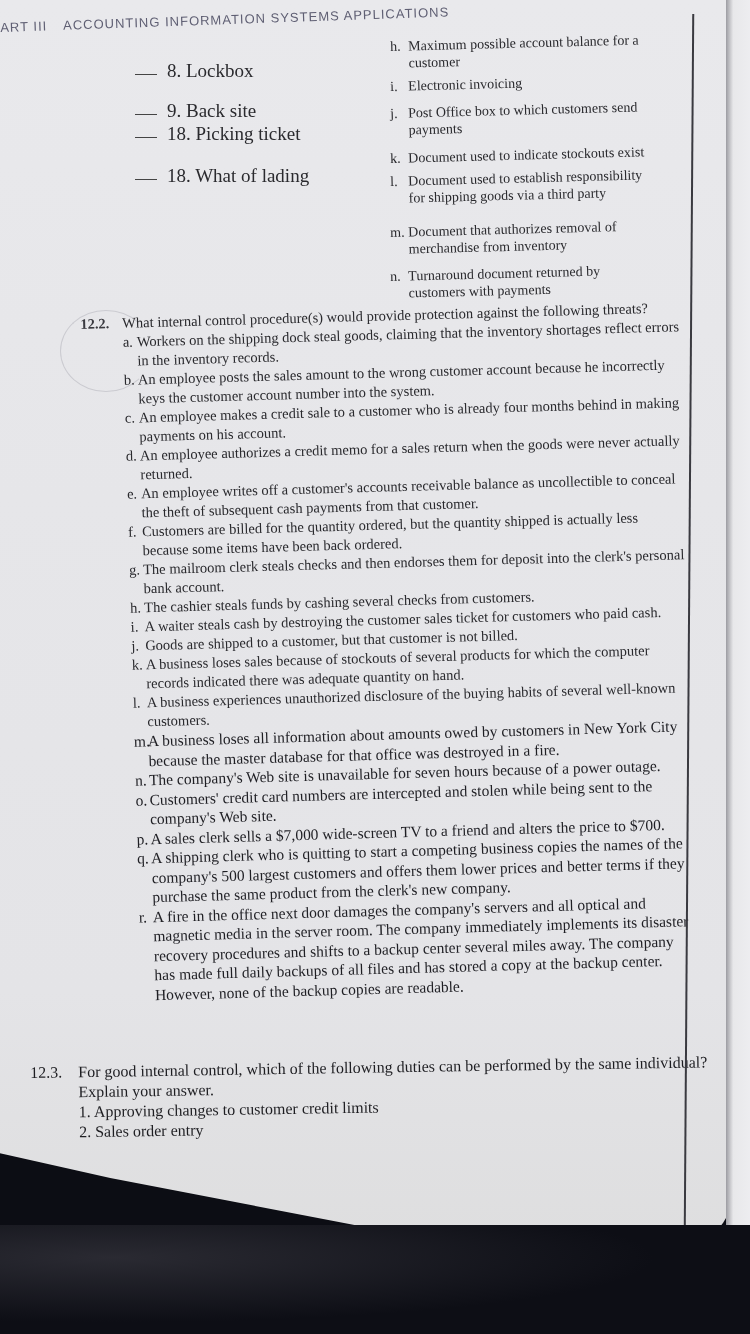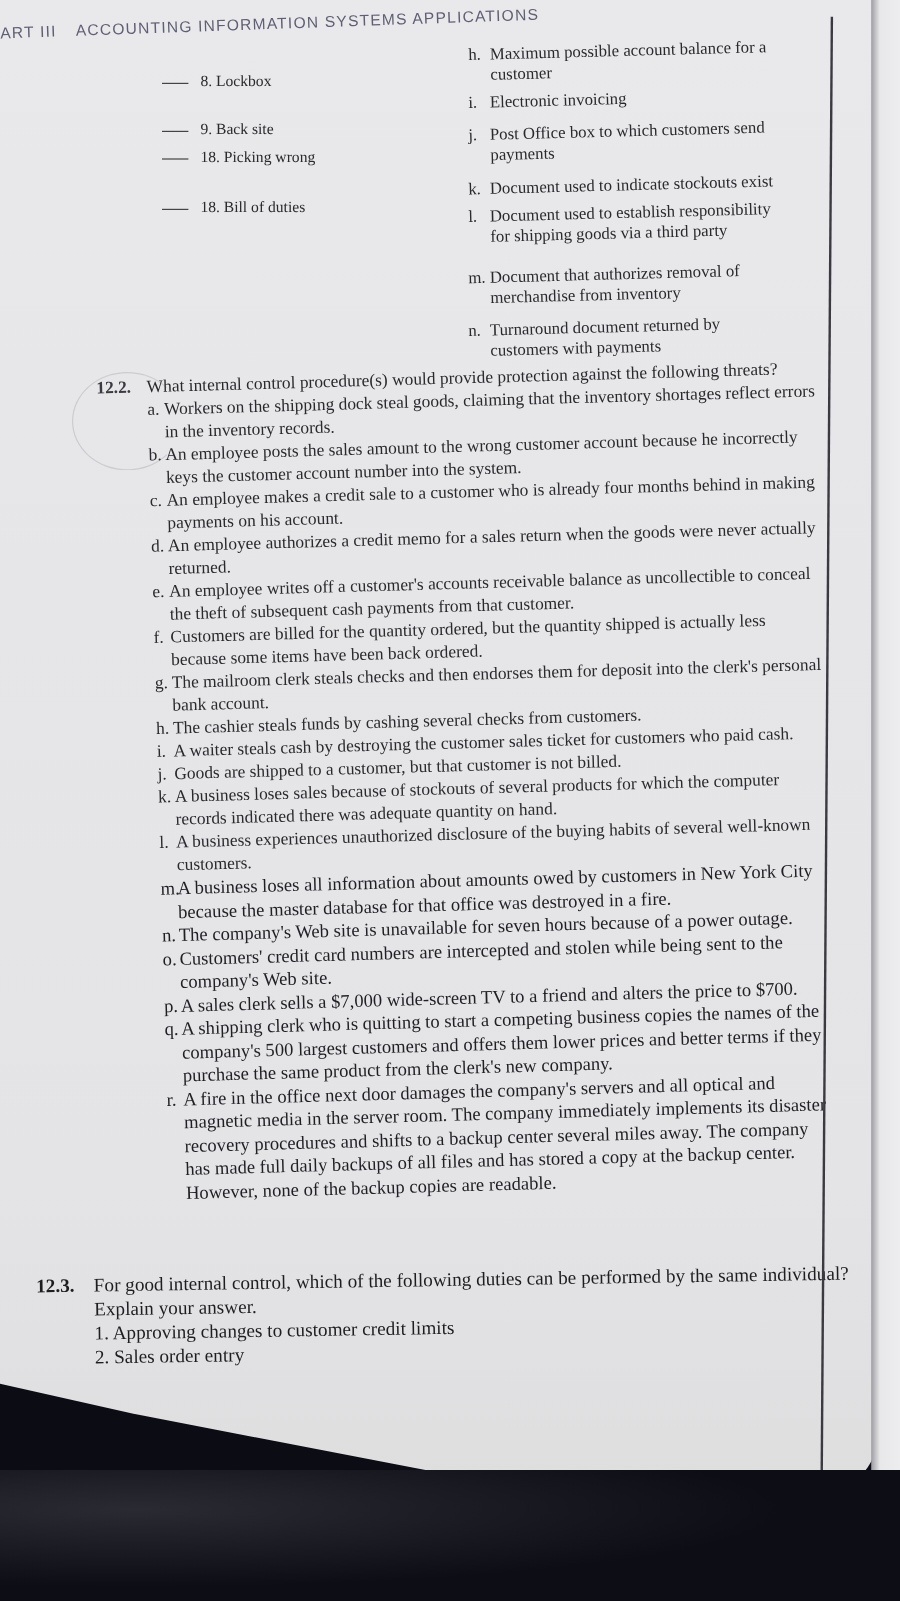--- a/index.html
+++ b/index.html
@@ -35,7 +35,7 @@
   }
   .header .part { margin-right: 12px; }
   .match-left { position: absolute; left: 135px; top: 60px; width: 230px; }
-  .match-left .row { position: absolute; left: 0; font-size: 13px; white-space: nowrap; }
+  .match-left .row { position: absolute; left: 0; font-size: 19px; white-space: nowrap; }
   .blank { display: inline-block; width: 22px; border-bottom: 1px solid #444; margin-right: 10px; vertical-align: 2px; }
   .match-right { position: absolute; left: 390px; top: 28px; width: 290px; font-size: 14px; }
   .match-right .item { position: absolute; left: 0; width: 280px; line-height: 17px; transform: rotate(-1.5deg); transform-origin: left top; }

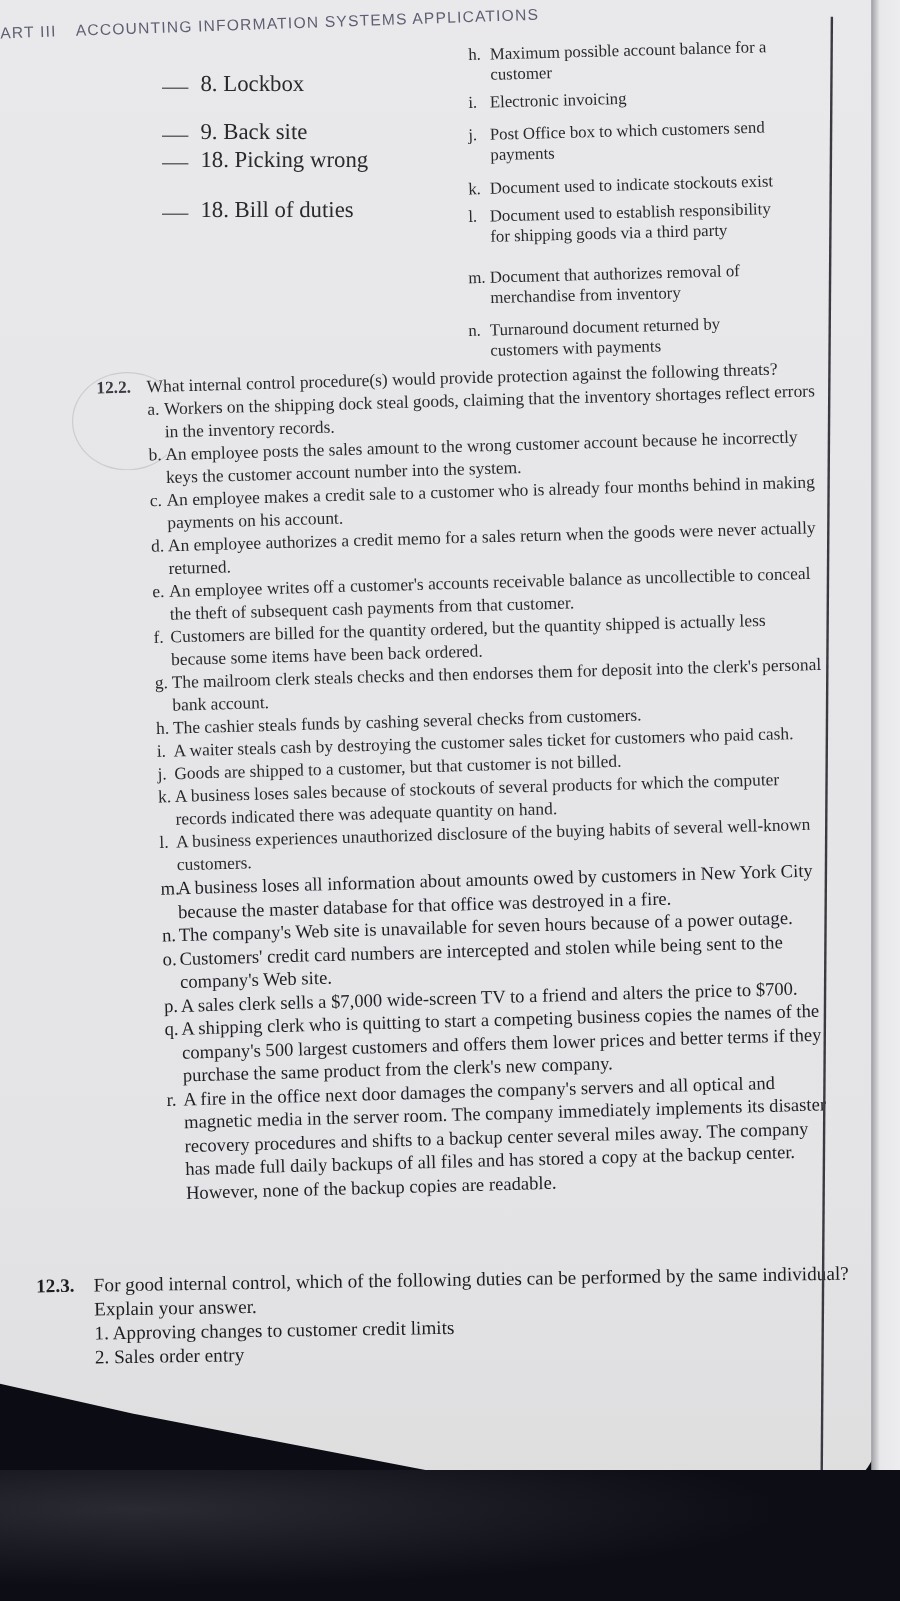--- a/index.html
+++ b/index.html
@@ -72,7 +72,7 @@
       <span class="blank"></span><span>9.</span> <span>Back site</span>
     </div>
     <div class="row" style="top:63px">
-      <span class="blank"></span><span>18.</span> <span>Picking wrong</span>
+      <span class="blank"></span><span>18.</span> <span>Picking ticket</span>
     </div>
     <div class="row" style="top:105px">
       <span class="blank"></span><span>18.</span> <span>Bill of duties</span>

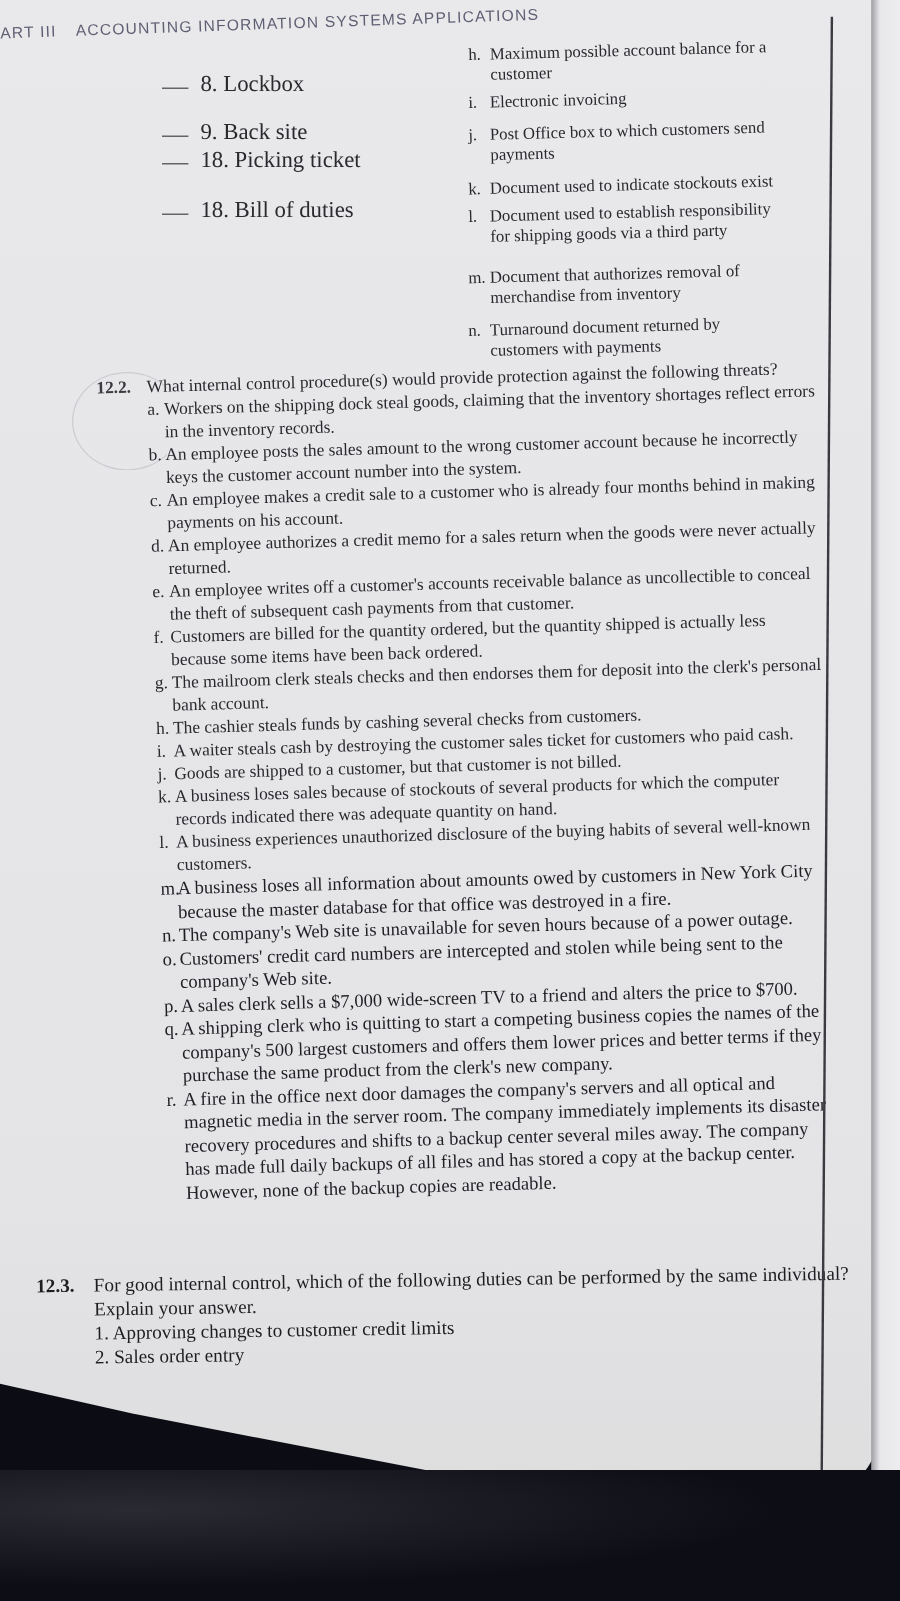--- a/index.html
+++ b/index.html
@@ -75,7 +75,7 @@
       <span class="blank"></span><span>18.</span> <span>Picking ticket</span>
     </div>
     <div class="row" style="top:105px">
-      <span class="blank"></span><span>18.</span> <span>Bill of duties</span>
+      <span class="blank"></span><span>18.</span> <span>What of lading</span>
     </div>
   </div>
 

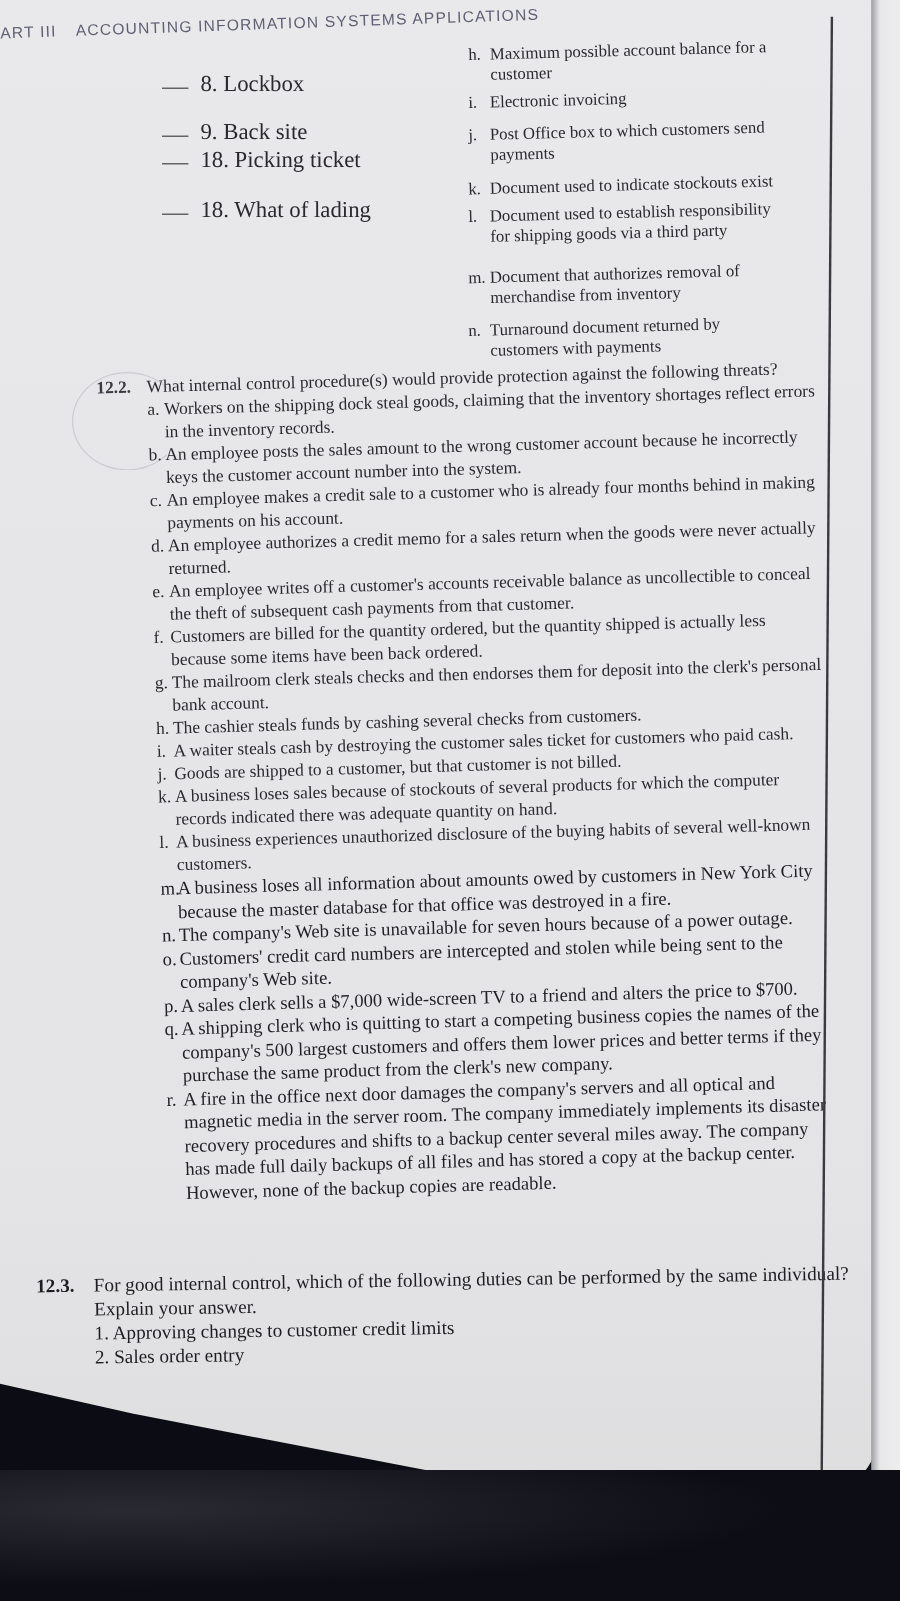--- a/index.html
+++ b/index.html
@@ -50,7 +50,7 @@
   .q122 li .letter { position: absolute; left: 0; top: 0; }
   .q122 .lower { font-size: 15.5px; line-height: 19.5px; color: #1f1f24; }
   .q123 { left: 30px; top: 1063px; width: 680px; transform: rotate(-0.9deg); transform-origin: left top; font-size: 16px; line-height: 20px; color: #1e1e22; }
-  .q123 .num { position: absolute; left: 0; top: 0; font-weight: bold; }
+  .q123 .num { position: absolute; left: 0; top: 0; font-weight: normal; }
   .q123 .stem { margin-left: 48px; }
   .q123 ol { list-style: none; margin: 0; padding: 0 0 0 48px; }
   .circle-mark { position: absolute; left: 60px; top: 310px; width: 90px; height: 80px; border: 1px solid #b9b9c0; border-radius: 50%; border-right-color: transparent; opacity: 0.6; }

